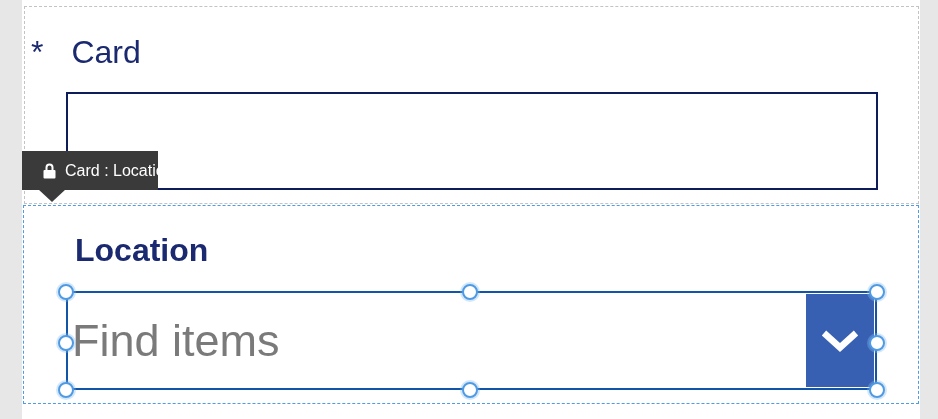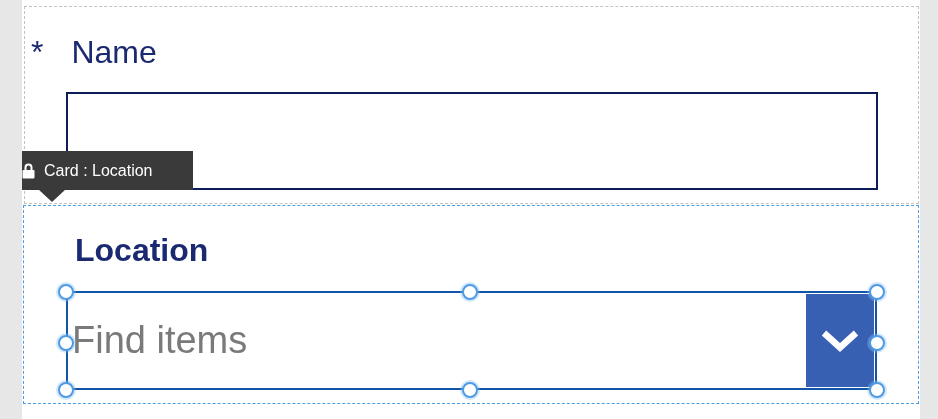--- a/index.html
+++ b/index.html
@@ -100,7 +100,7 @@
   <div class="name-card-outline"></div>
   <div class="field-label name-label-row">
     <span class="required-star">*</span>
-    <span class="name-label-text">Name</span>
+    <span class="name-label-text">Card</span>
   </div>
   <input class="name-input" type="text" value="" style="">
 

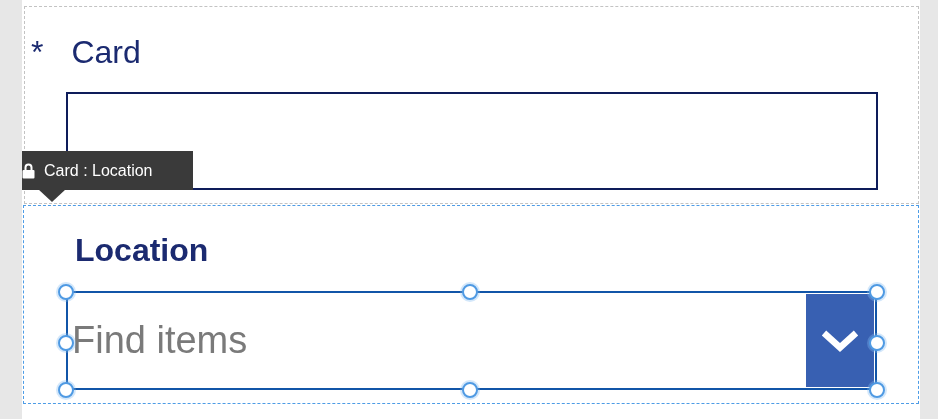--- a/index.html
+++ b/index.html
@@ -74,10 +74,11 @@
   }
   
   .selection-tooltip{
-    position:absolute;left:22px;top:151px;width:171px;height:39px;
+    position:absolute;left:22px;top:151px;width:136px;height:39px;
     box-sizing:border-box;
     background:var(--tooltip-bg,#3a3a3a);
     display:flex;align-items:center;
+    padding-left:21px;
     z-index:8;
   }
   .tooltip-text{

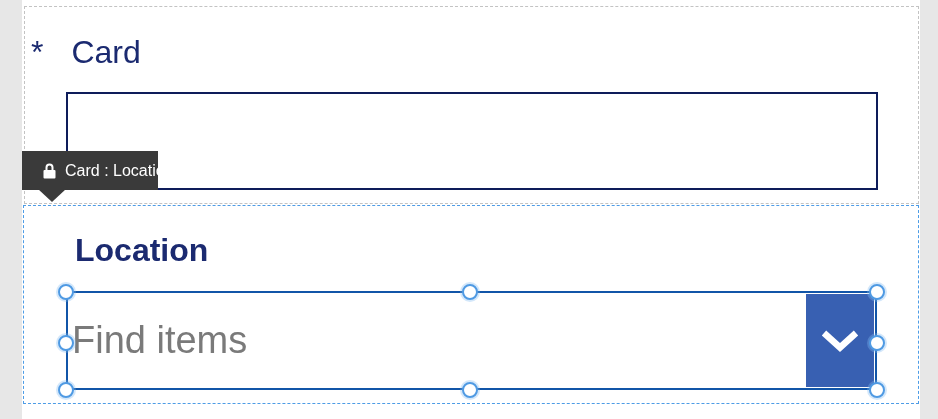--- a/index.html
+++ b/index.html
@@ -55,7 +55,7 @@
   .combo-input{
     position:absolute;left:0;top:0;bottom:0;width:700px;height:100%;
     border:none;outline:none;background:transparent;
-    font-family:inherit;font-size:38px;color:#333;
+    font-family:inherit;font-size:45px;color:#333;
     padding:0 0 12px 4px;
   }
   .combo-input::placeholder{color:var(--placeholder-gray,#7a7a7a);opacity:1;}

